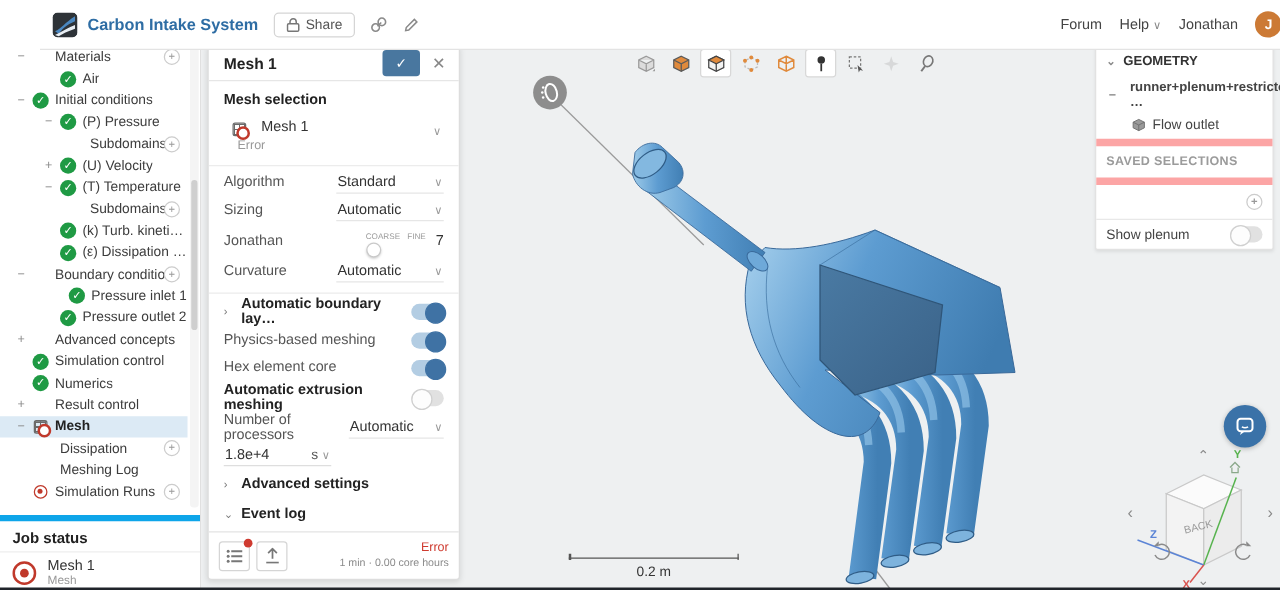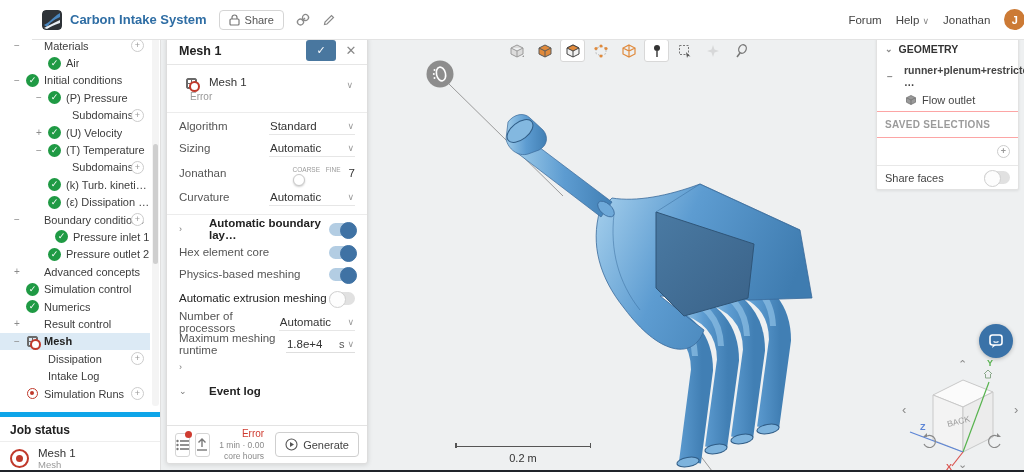--- a/index.html
+++ b/index.html
@@ -494,6 +494,7 @@
     <span class="xbtn">✕</span>
   </div>
   <div class="pbody">
+    <div class="sechdr">Mesh selection</div>
     <div class="meshsel">
       <span class="tic mesh mi"></span>
       <span>

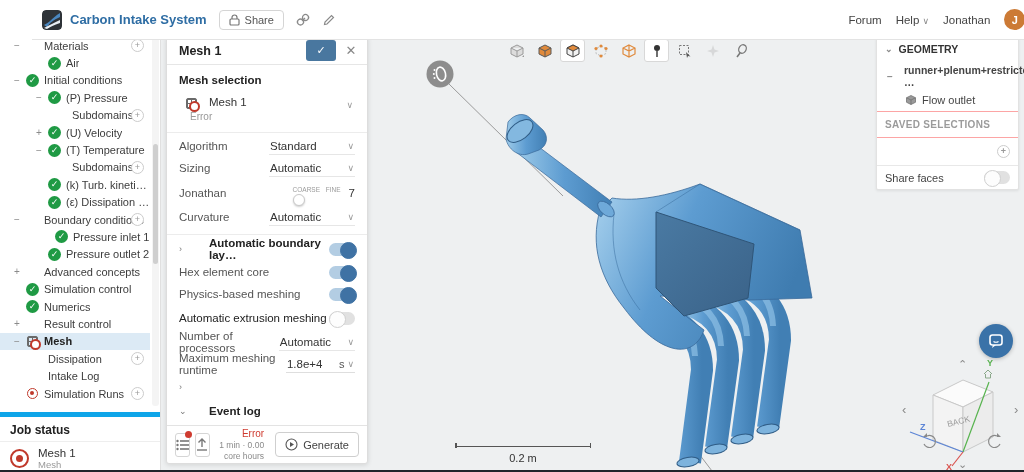--- a/index.html
+++ b/index.html
@@ -72,7 +72,7 @@
   .geopanel .hdr{display:flex;align-items:center;gap:6px;padding:6px 8px;font-weight:bold;color:#333;font-size:10.5px;cursor:pointer;}
   .geopanel .item{display:flex;align-items:center;gap:5px;padding:3px 8px 3px 10px;font-weight:bold;color:#444;cursor:pointer;}
   .geopanel .child{display:flex;align-items:center;gap:5px;padding:3px 8px 5px 28px;color:#444;cursor:pointer;}
-  .geopanel .sect{padding:7px 8px;border-top:1px solid #fca5a5;font-size:10px;font-weight:bold;color:#9b9b9b;
+  .geopanel .sect{padding:7px 8px;border-top:6px solid #fca5a5;font-size:10px;font-weight:bold;color:#9b9b9b;
     letter-spacing:.3px;display:flex;align-items:center;cursor:pointer;}
   .geopanel .sect.dark{color:#333;}
   .geopanel .row{display:flex;align-items:center;justify-content:space-between;

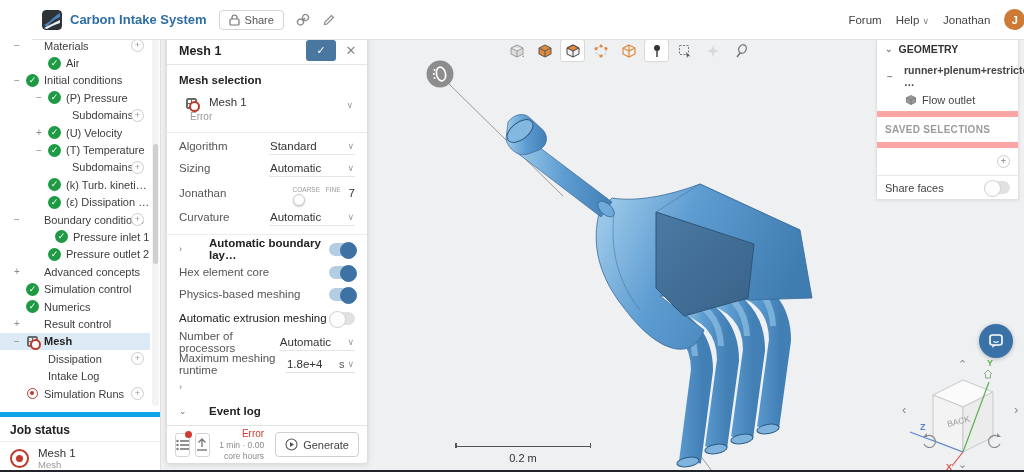--- a/index.html
+++ b/index.html
@@ -315,7 +315,7 @@
       <span class="plusbtn" style="position:static;margin-left:auto;">+</span>
     </div>
     <div class="row">
-      <span>Share faces</span>
+      <span>Show plenum</span>
       <span class="toggle"></span>
     </div>
   </div>

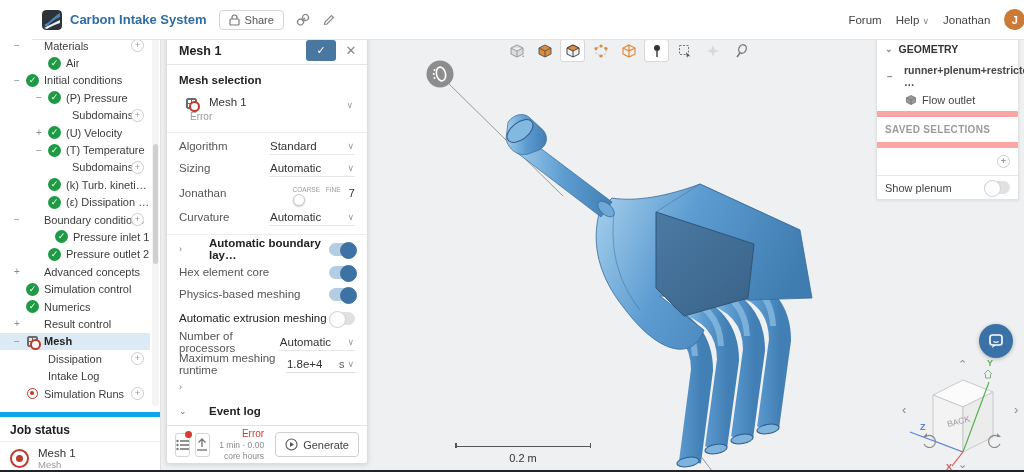--- a/index.html
+++ b/index.html
@@ -114,7 +114,7 @@
   .slval{font-size:11.5px;color:#333;}
   .collrow{display:flex;align-items:center;height:24px;gap:6px;}
   .collrow .ar{color:#777;font-size:9px;width:8px;}
-  .collrow .tl{font-weight:bold;color:#222;flex:1;margin-left:16px;}
+  .collrow .tl{font-weight:bold;color:#222;flex:1;}
   .inpval{display:flex;align-items:center;width:86px;border-bottom:1px solid #dedede;padding:2px 1px;}
   .inpval input{border:none;outline:none;width:52px;font-size:11.5px;color:#333;font-family:inherit;background:transparent;}
   .inpval .unit{margin-left:auto;color:#555;font-size:11px;}

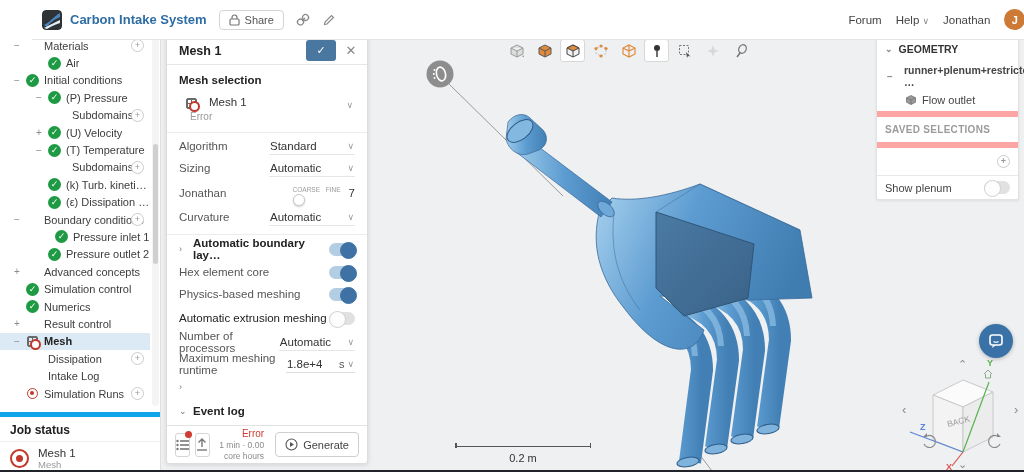--- a/index.html
+++ b/index.html
@@ -547,11 +547,11 @@
       <span class="toggle on"></span>
     </div>
     <div class="frow">
+      <span class="lbl">Physics-based meshing</span>
+      <span class="toggle on"></span>
+    </div>
+    <div class="frow">
       <span class="lbl">Hex element core</span>
-      <span class="toggle on"></span>
-    </div>
-    <div class="frow">
-      <span class="lbl">Physics-based meshing</span>
       <span class="toggle on"></span>
     </div>
     <div class="frow" style="height:26px;">

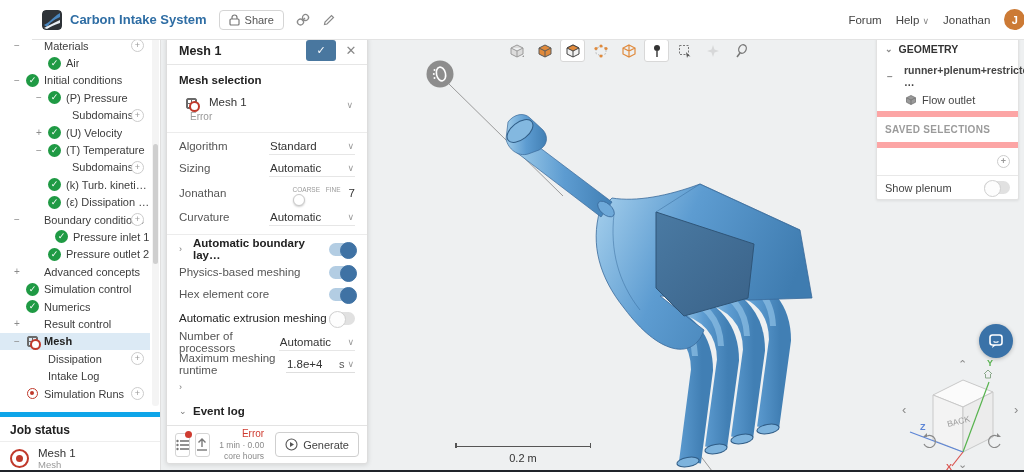--- a/index.html
+++ b/index.html
@@ -95,7 +95,7 @@
   .divider{border-top:1px solid #ececec;margin:2px -12px 2px -12px;}
   .frow{display:flex;align-items:center;justify-content:space-between;height:22px;}
   .frow .lbl{color:#555;}
-  .frow .lbl.b{font-weight:normal;color:#222;}
+  .frow .lbl.b{font-weight:bold;color:#222;}
   .selval{display:flex;align-items:center;justify-content:space-between;width:86px;color:#333;
     border-bottom:1px solid #e6e6e6;padding:2px 1px;cursor:pointer;}
   .selval .c{color:#999;font-size:9px;}

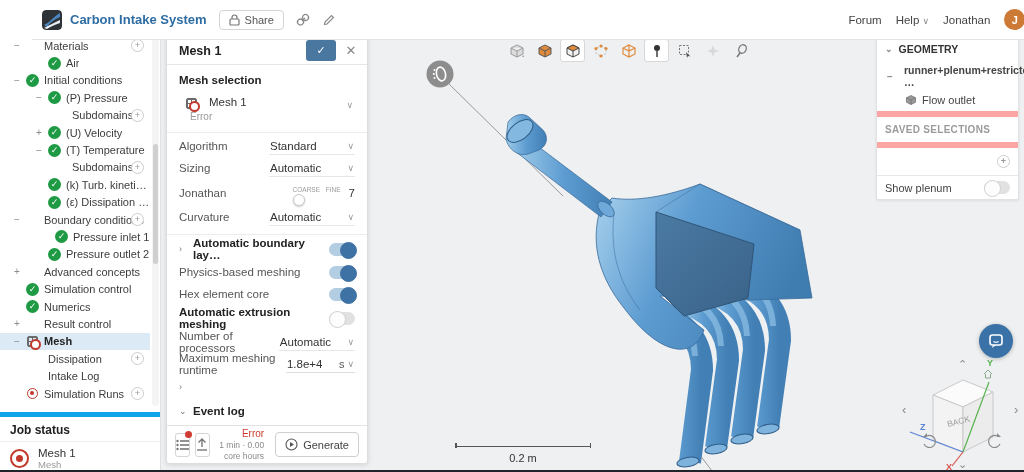--- a/index.html
+++ b/index.html
@@ -566,7 +566,6 @@
         </span>
     </div>
     <div class="frow">
-      <span class="lbl">Maximum meshing runtime</span>
       <span class="inpval">
         <input value="1.8e+4" style="">
         <span class="unit">s</span>

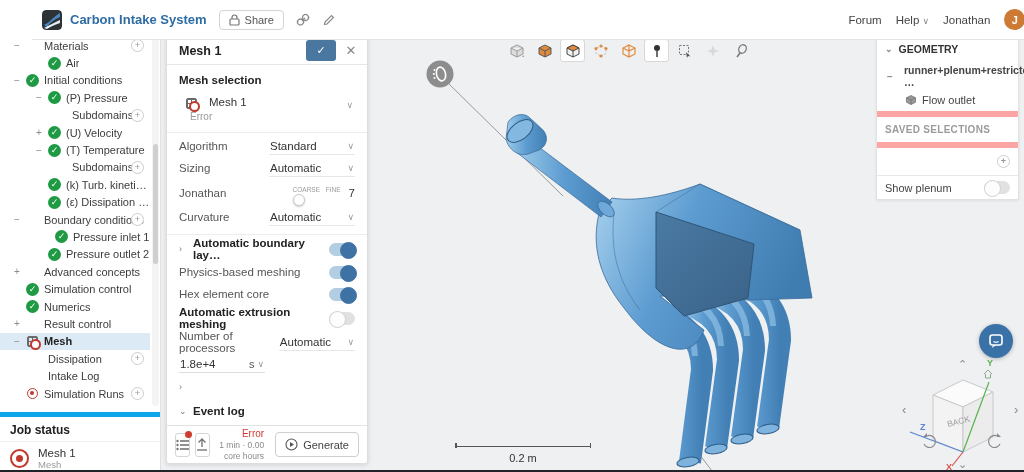--- a/index.html
+++ b/index.html
@@ -463,7 +463,7 @@
       </div>
       <div class="trow" style="padding-left: 36px;">
         <span class="exp"></span>
-        <span class="tlab">Intake Log</span>
+        <span class="tlab">Meshing Log</span>
       </div>
       <div class="trow" style="padding-left: 14px;">
         <span class="exp"></span>

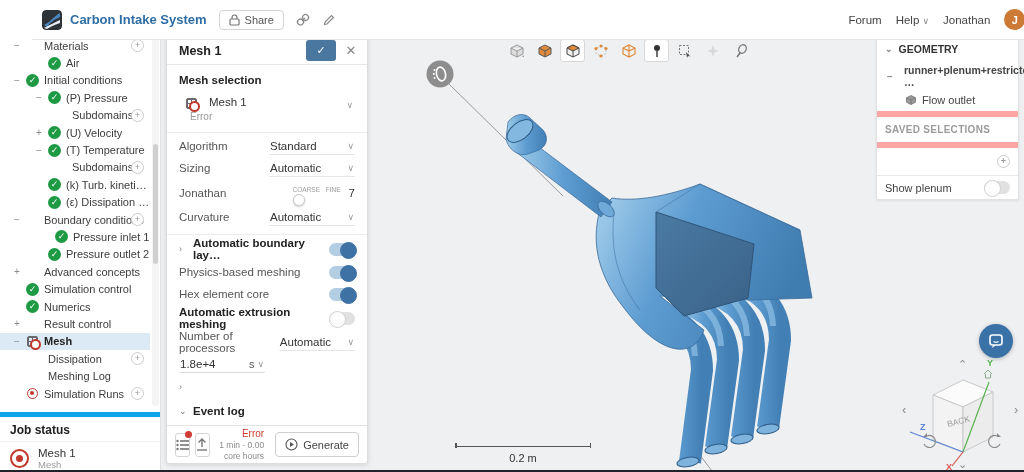--- a/index.html
+++ b/index.html
@@ -574,6 +574,7 @@
     </div>
     <div class="collrow">
       <span class="ar">›</span>
+      <span class="tl">Advanced settings</span>
     </div>
     <div class="collrow">
       <span class="ar">⌄</span>

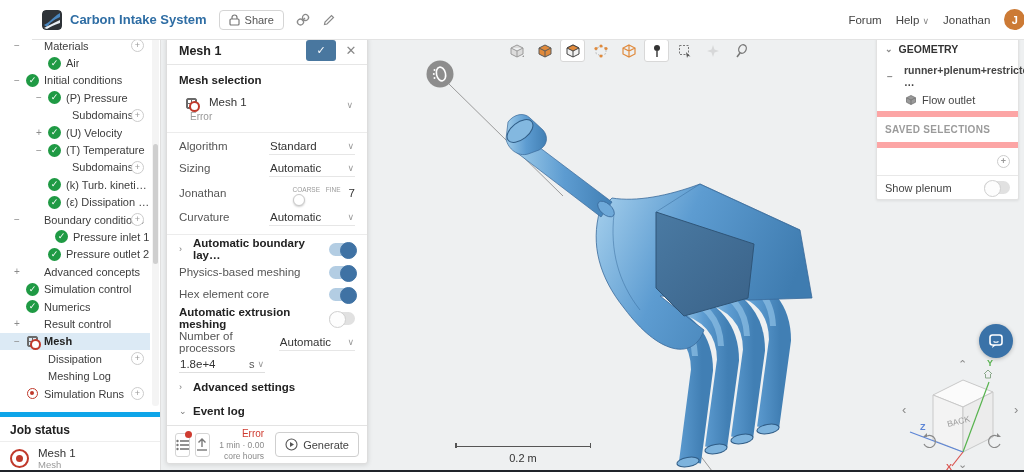--- a/index.html
+++ b/index.html
@@ -604,13 +604,6 @@
       <div class="e">Error</div>
       <div class="m">1 min · 0.00 core hours</div>
     </span>
-    <button class="genbtn">
-      <svg width="13" height="13" viewBox="0 0 13 13">
-        <circle cx="6.5" cy="6.5" r="5.5" fill="none" stroke="#555" stroke-width="1.1"></circle>
-        <path d="M5 4 L9 6.5 L5 9 Z" fill="#555"></path>
-      </svg>
-      <span>Generate</span>
-    </button>
   </div>
 </div>
 

